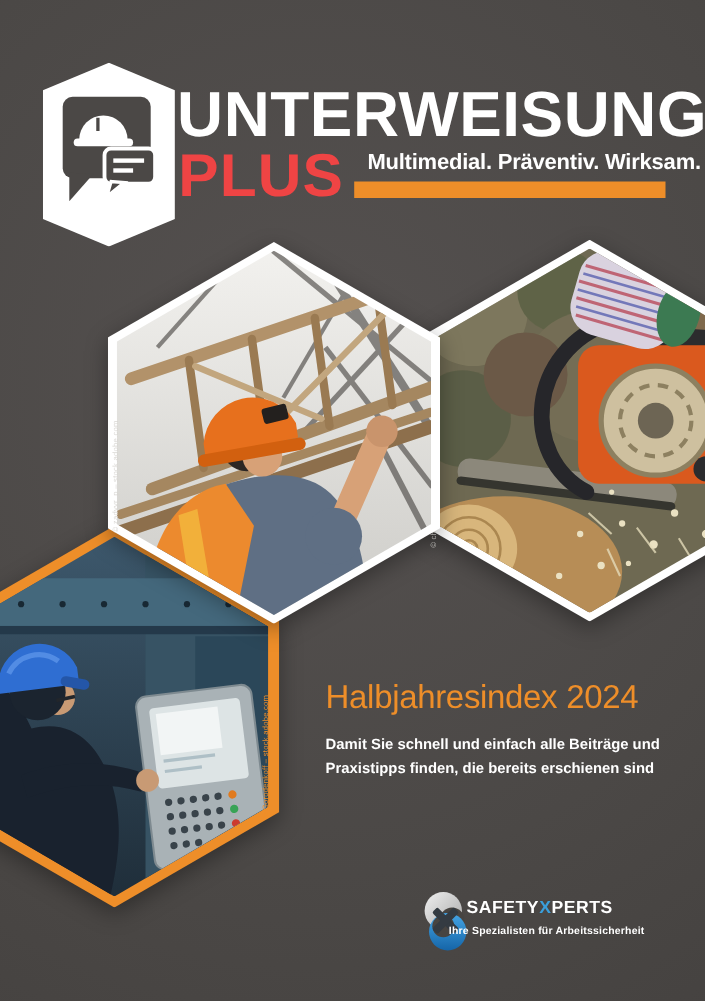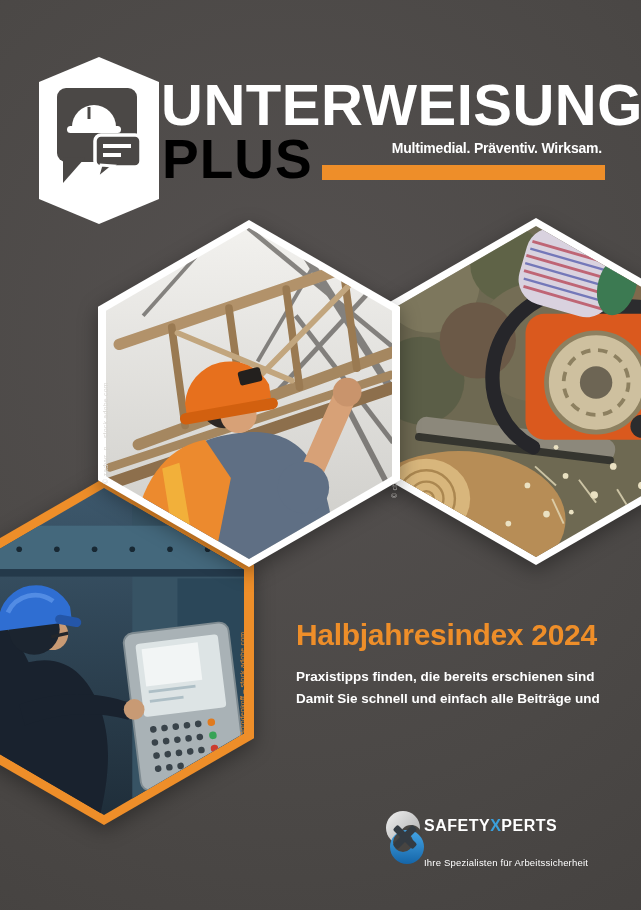--- a/index.html
+++ b/index.html
@@ -19,7 +19,7 @@
   }
   .title-plus{
     left:162px;top:132px;
-    color:#000000;font-weight:bold;font-size:55px;line-height:55px;letter-spacing:1px;
+    color:#ef4444;font-weight:bold;font-size:55px;line-height:55px;letter-spacing:1px;
     white-space:nowrap;
   }
   .tagline{

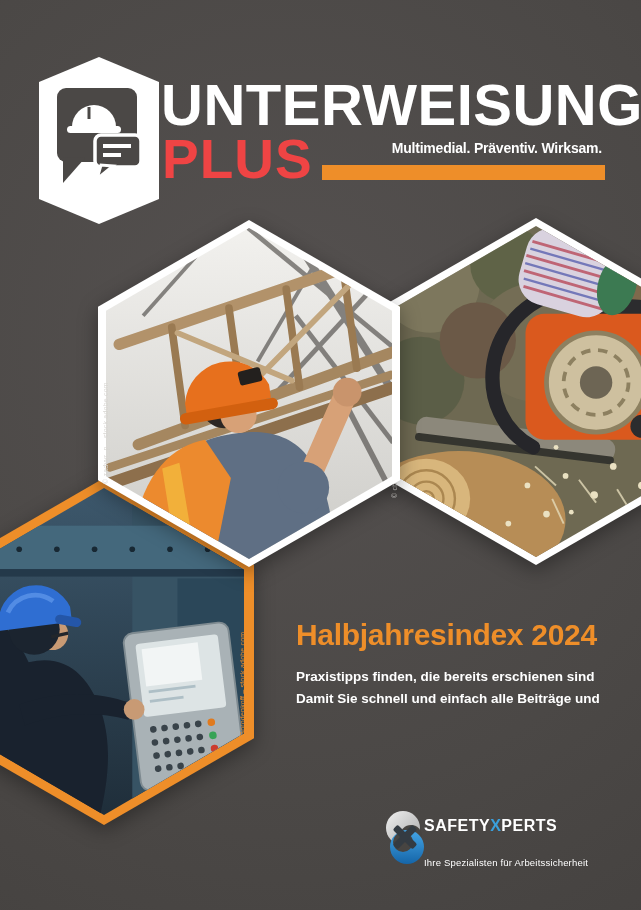--- a/index.html
+++ b/index.html
@@ -23,8 +23,8 @@
     white-space:nowrap;
   }
   .tagline{
-    left:318px;top:137px;width:284px;
-    color:#ffffff;font-weight:bold;font-size:14px;line-height:22px;letter-spacing:-0.2px;
+    left:334px;top:137px;width:284px;
+    color:#ffffff;font-weight:bold;font-size:20px;line-height:22px;letter-spacing:-0.2px;
     white-space:nowrap;text-align:right;
   }
   .accent-bar{

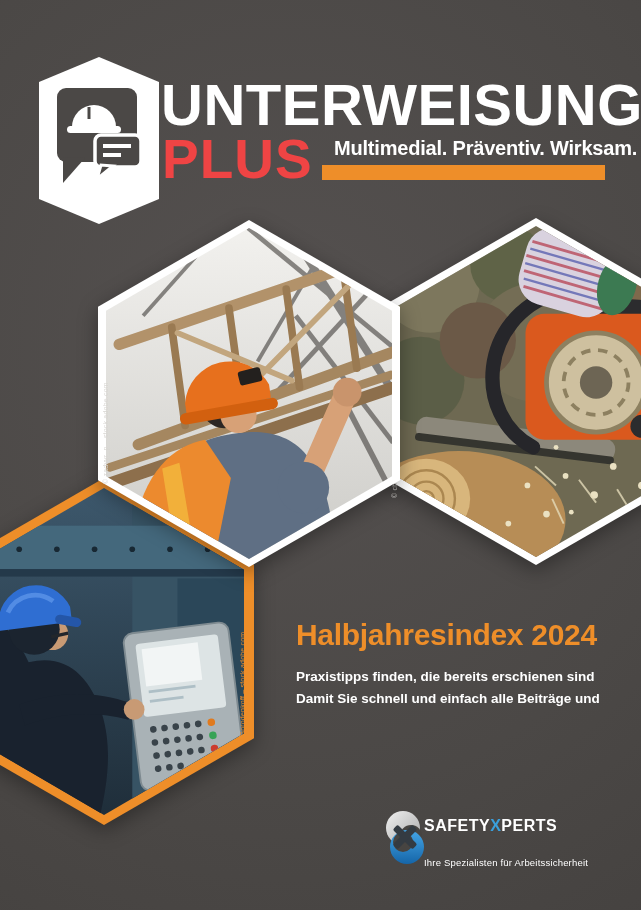--- a/index.html
+++ b/index.html
@@ -57,7 +57,7 @@
   
   .heading-title{
     left:296px;top:617px;
-    color:#ee8e29;font-weight:bold;font-size:30px;line-height:36px;letter-spacing:-0.3px;
+    color:#ee8e29;font-weight:normal;font-size:30px;line-height:36px;letter-spacing:-0.3px;
     white-space:nowrap;
   }
   .heading-sub{

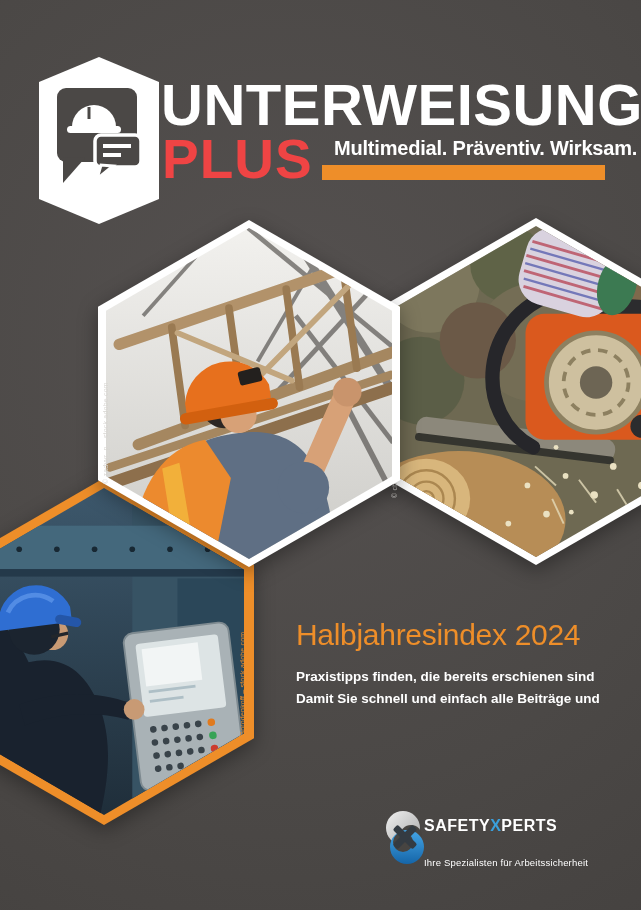--- a/index.html
+++ b/index.html
@@ -307,8 +307,8 @@
 
 <div class="abs heading-title">Halbjahresindex 2024</div>
 <div class="abs heading-sub">
+  <div>Damit Sie schnell und einfach alle Beiträge und</div>
   <div>Praxistipps finden, die bereits erschienen sind</div>
-  <div>Damit Sie schnell und einfach alle Beiträge und</div>
 </div>
 
 <div class="abs" style="left:383px;top:806px;width:44px;height:62px;">

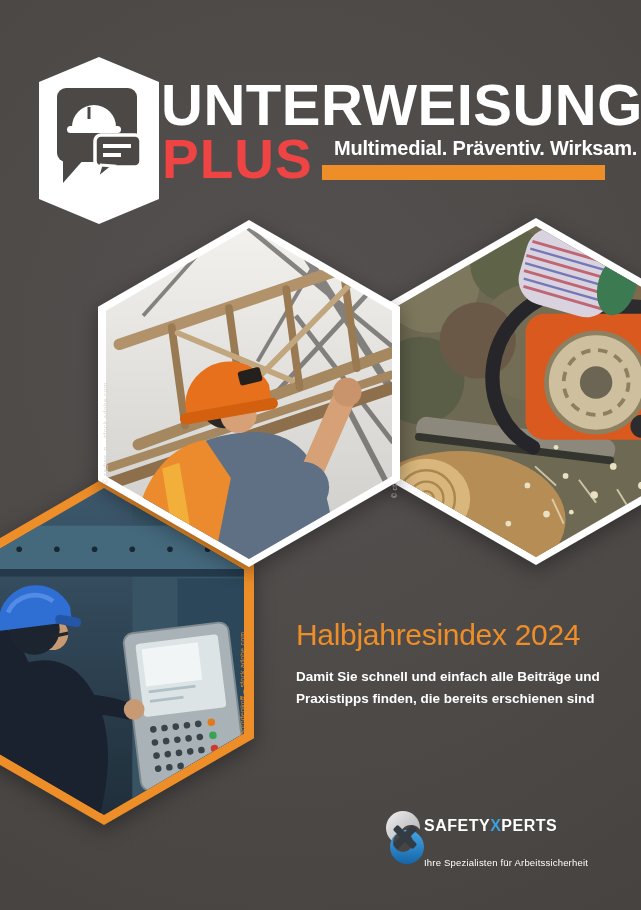--- a/index.html
+++ b/index.html
@@ -73,10 +73,9 @@
   }
   .brand-text .x{color:#3a9fdc;}
   .brand-tagline{
-    left:424px;top:841px;
-    color:#ffffff;font-weight:normal;font-size:9.5px;line-height:12px;letter-spacing:.2px;
-    white-space:nowrap;
-    margin-top:16px;
+    left:408px;top:841px;
+    color:#ffffff;font-weight:bold;font-size:9.5px;line-height:12px;letter-spacing:.2px;
+    white-space:nowrap;
   }
 </style>
 </head>

